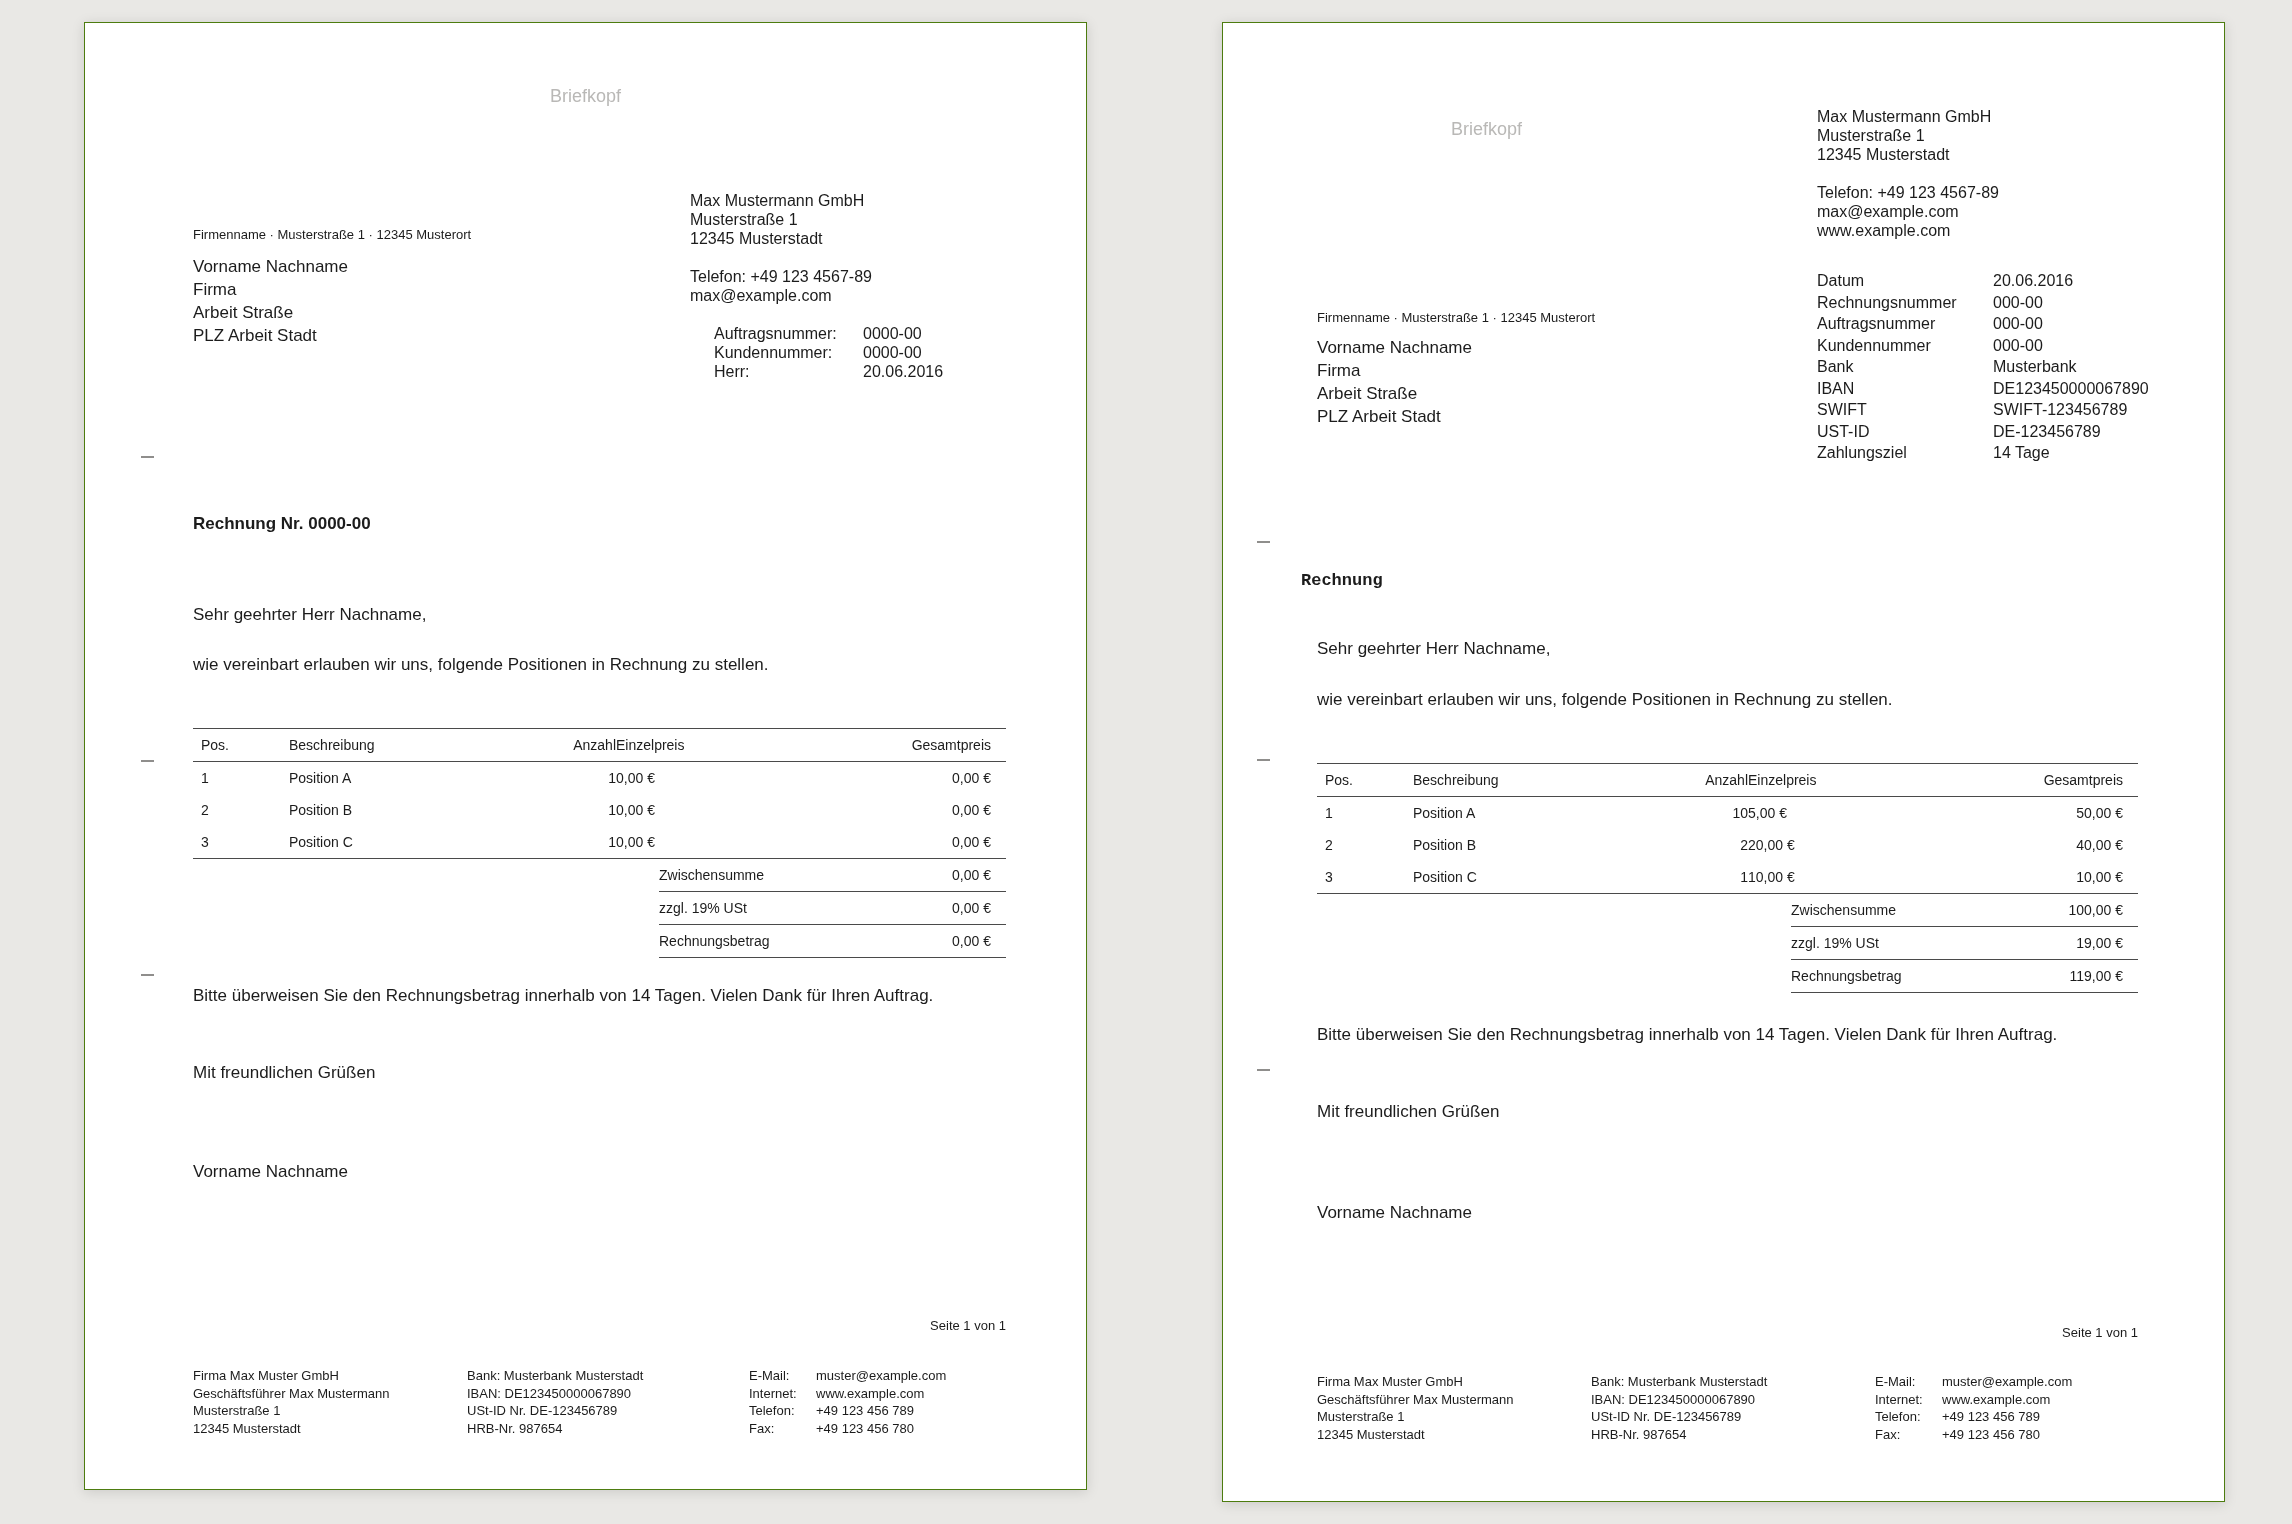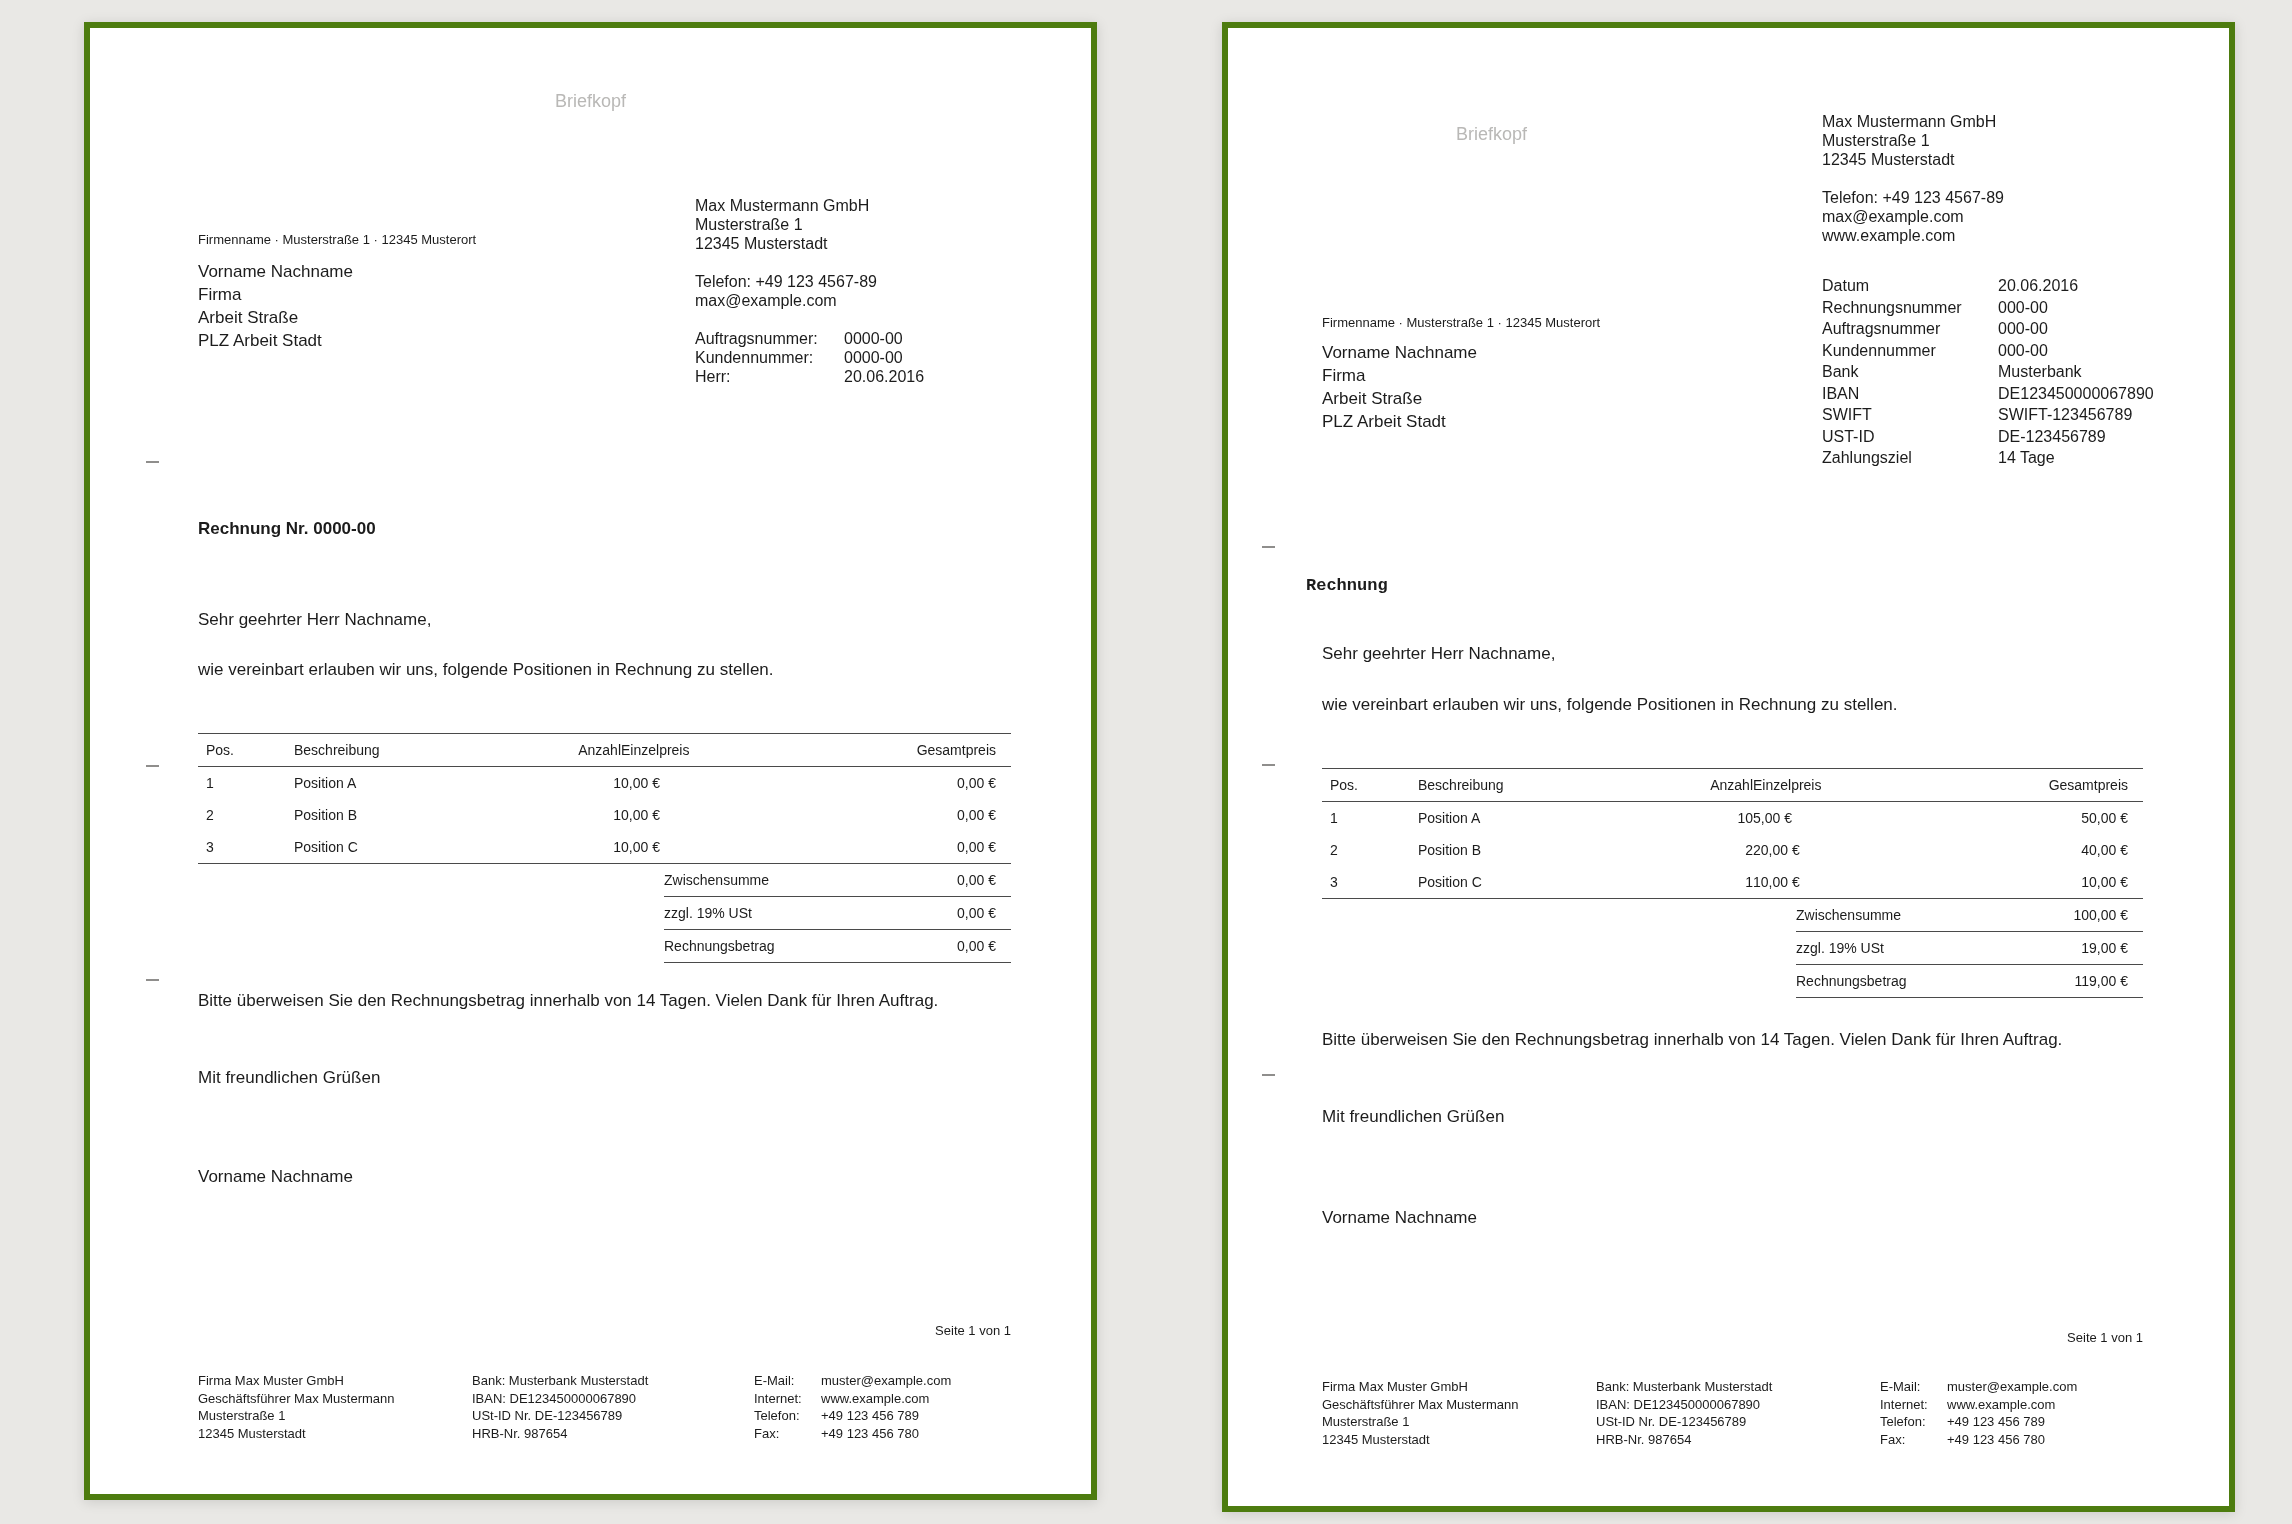--- a/index.html
+++ b/index.html
@@ -9,7 +9,7 @@
     font-family:"Liberation Sans",sans-serif;
     color:#1c1c1c;
   }
-  .page{position:absolute;background:#ffffff;border:6px solid #4d7c0f;box-shadow:0 2px 12px rgba(0,0,0,0.13);}
+  .page{position:absolute;background:#ffffff;border:1px solid #4d7c0f;box-shadow:0 2px 12px rgba(0,0,0,0.13);}
   #page1{left:84px;top:22px;width:1001px;height:1466px;}
   #page2{left:1222px;top:22px;width:1001px;height:1478px;}
   .abs{position:absolute;}

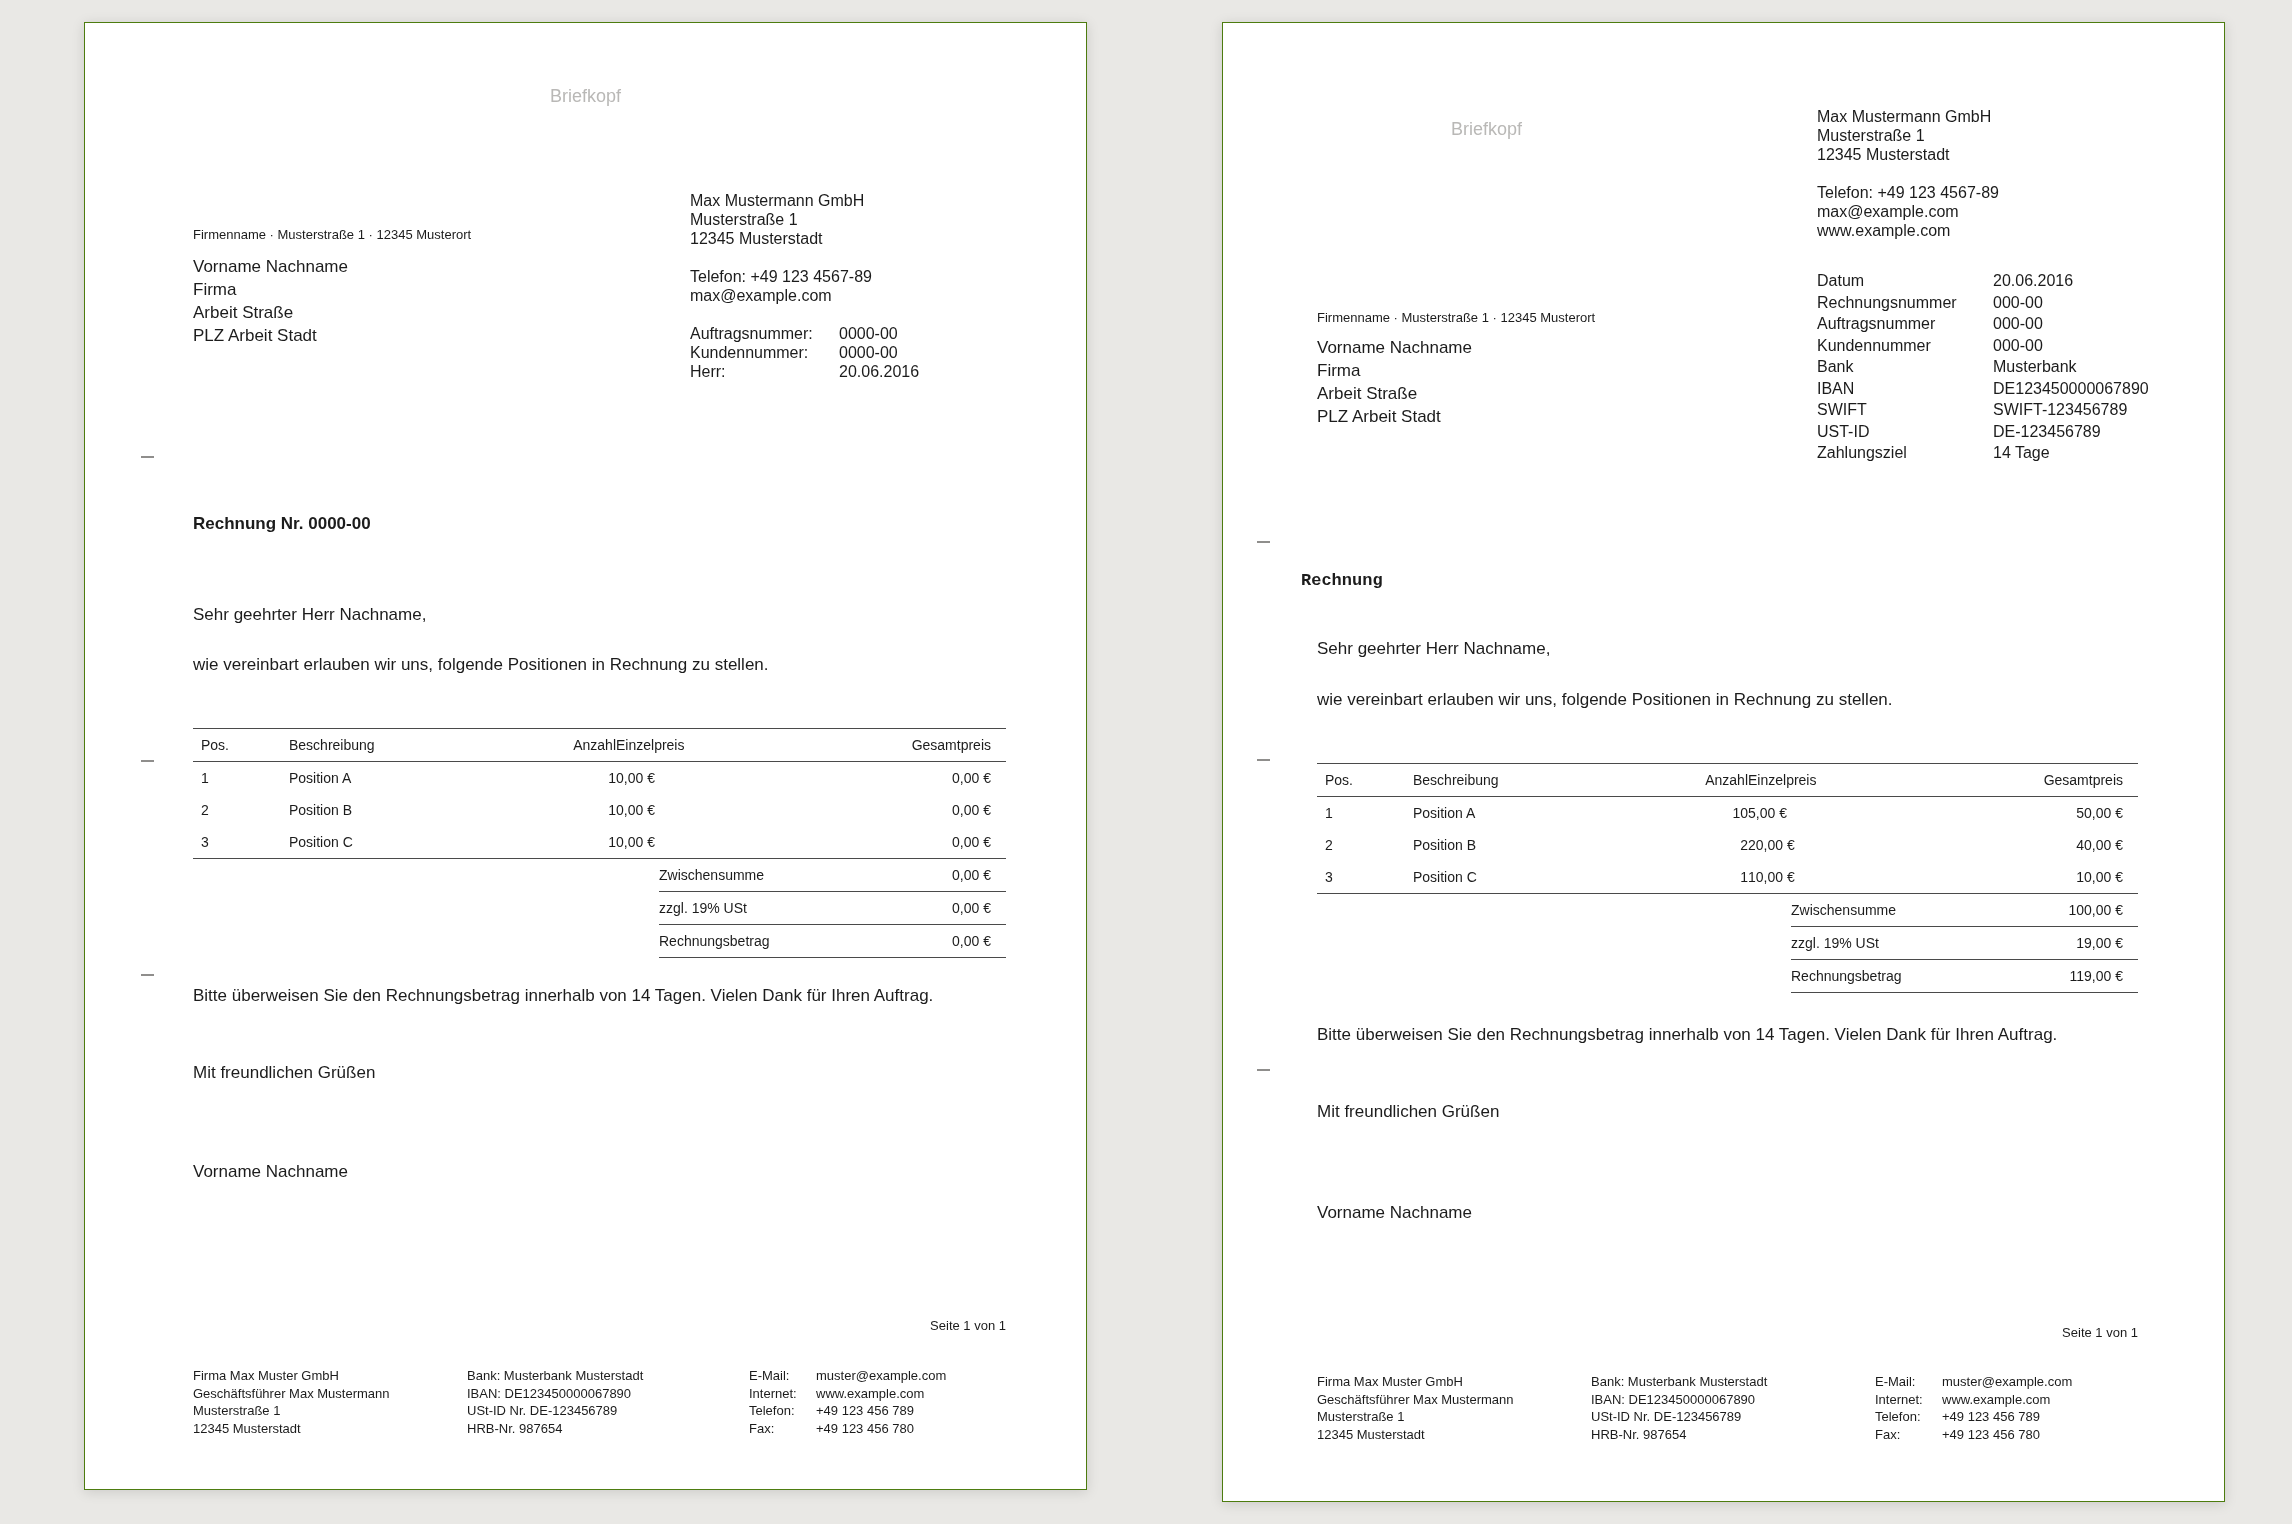--- a/index.html
+++ b/index.html
@@ -15,7 +15,7 @@
   .abs{position:absolute;}
   .briefkopf{color:#b9b8b6;font-size:18px;}
   .addr{font-size:16px;line-height:19px;}
-  .meta-row{display:flex;font-size:16px;line-height:19px;}
+  .meta-row{display:flex;font-size:16px;line-height:19px;margin-left:24px;}
   .meta-label{width:149px;flex:0 0 149px;}
   .info-row{display:flex;font-size:16px;line-height:21.5px;}
   .info-label{width:176px;flex:0 0 176px;}

